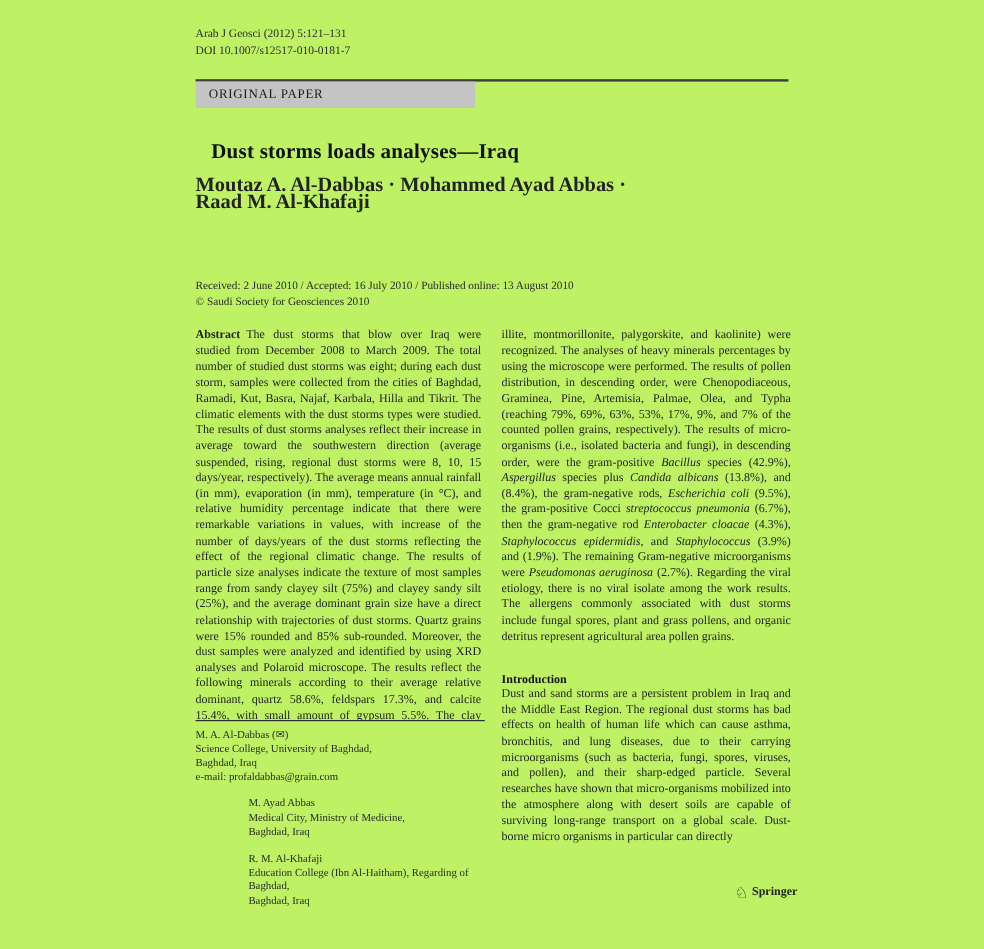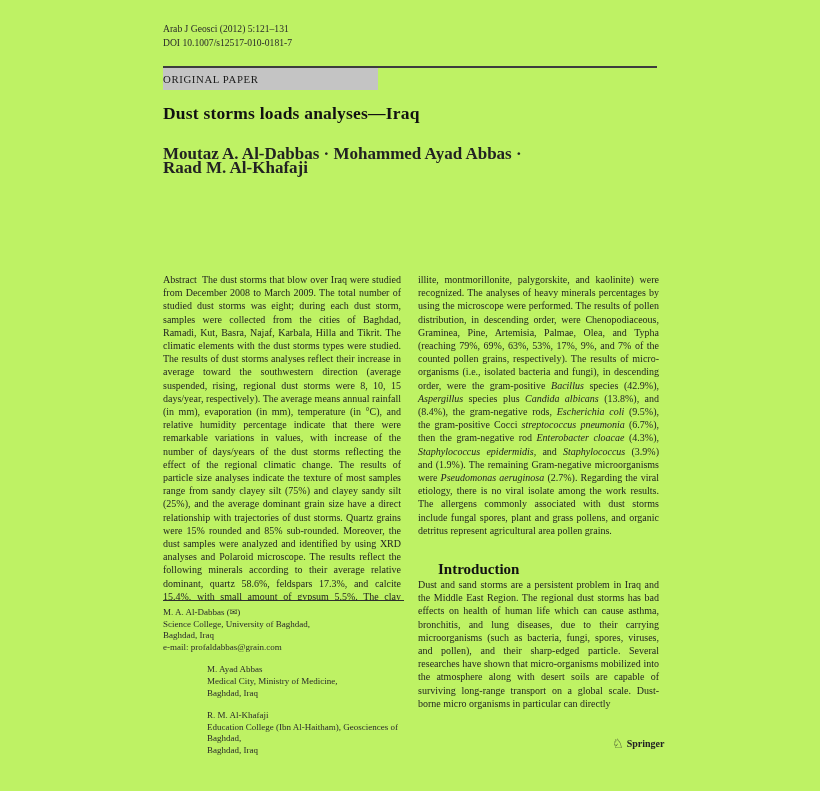--- a/index.html
+++ b/index.html
@@ -9,8 +9,8 @@
 
   .journal-head{left:163px;top:22px;font-size:9.6px;line-height:14px;color:#2a2a2a;}
   .top-rule{left:163px;top:66px;width:494px;height:2px;background:#3d3d3d;}
-  .type-bar{left:163px;top:68px;width:215px;height:22px;background:#c4c4c4;
-            display:flex;align-items:center;box-sizing:border-box;
+  .type-bar{left:163px;top:68px;width:233px;height:22px;background:#c4c4c4;
+            display:flex;align-items:center;box-sizing:border-box;padding-left:11px;
             font-size:10.8px;letter-spacing:0.6px;color:#1a1a1a;}
   .article-title{left:163px;top:103px;width:496px;font-size:17.5px;font-weight:700;letter-spacing:0.2px;color:#111;}
   .authors{left:163px;top:147px;width:400px;font-size:17px;font-weight:700;line-height:14px;color:#222;}

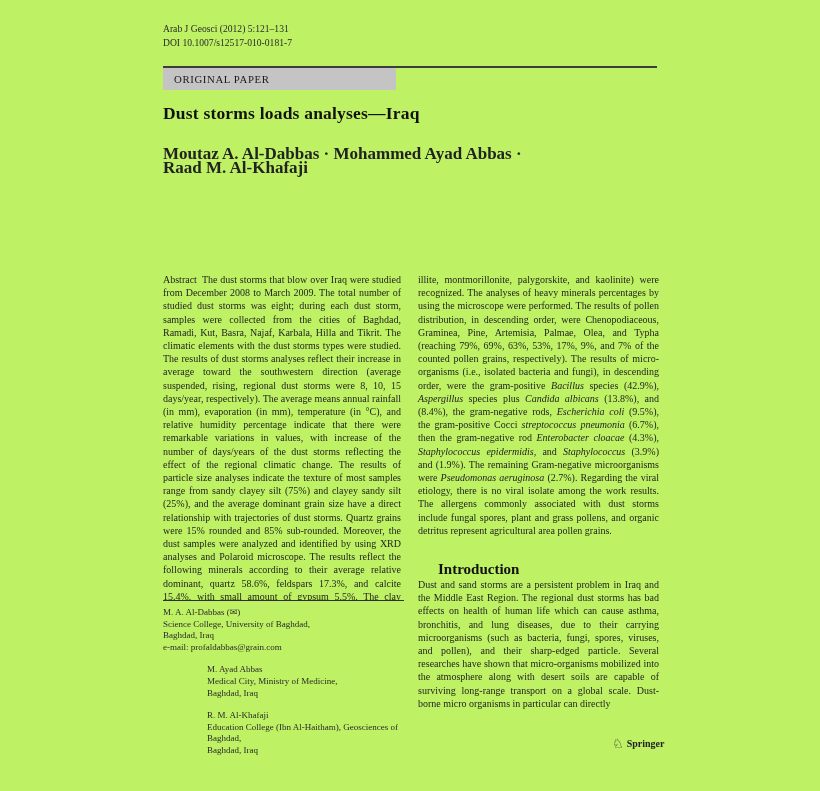--- a/index.html
+++ b/index.html
@@ -48,7 +48,7 @@
     <span>ORIGINAL PAPER</span>
   </div>
 
-  <h1 class="abs article-title" style="margin:0;">Dust storms loads analyses—Iraq</h1>
+  <h1 class="abs article-title" style="margin:13px;">Dust storms loads analyses—Iraq</h1>
 
   <div class="abs authors">
       <div>Moutaz A. Al-Dabbas · Mohammed Ayad Abbas ·</div>

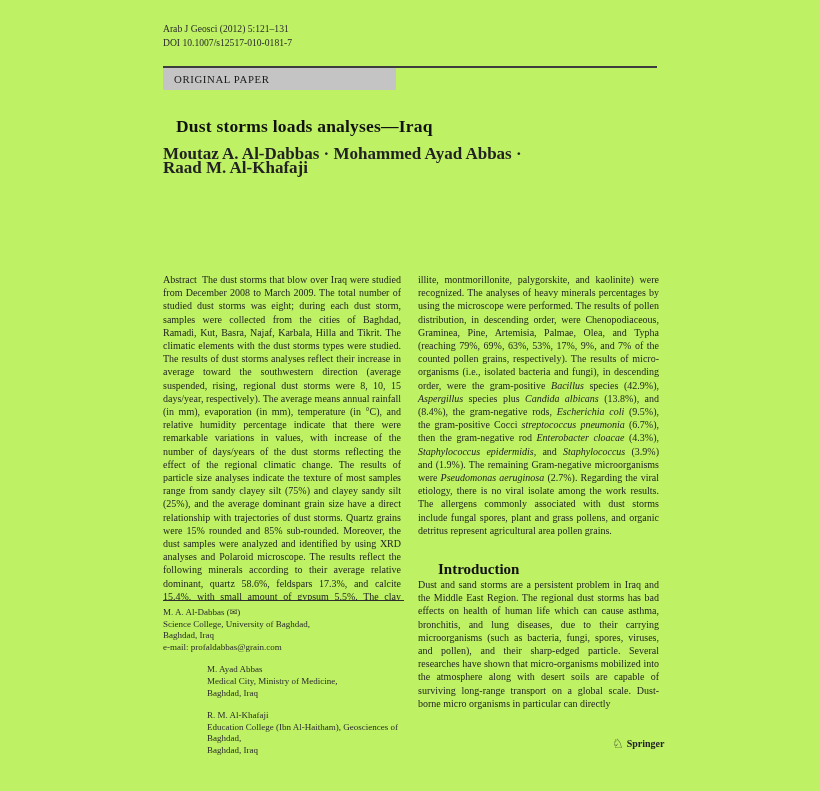--- a/index.html
+++ b/index.html
@@ -55,6 +55,10 @@
       <div>Raad M. Al-Khafaji</div>
     </div>
 
+  <div class="abs dates">
+    <div>Received: 2 June 2010 / Accepted: 16 July 2010 / Published online: 13 August 2010</div>
+    <div>© Saudi Society for Geosciences 2010</div>
+  </div>
 
   <div class="abs col-left body-text">
     <span class="lead-label">Abstract</span><span>The dust storms that blow over Iraq were studied from December 2008 to March 2009. The total number of studied dust storms was eight; during each dust storm, samples were collected from the cities of Baghdad, Ramadi, Kut, Basra, Najaf, Karbala, Hilla and Tikrit. The climatic elements with the dust storms types were studied. The results of dust storms analyses reflect their increase in average toward the southwestern direction (average suspended, rising, regional dust storms were 8, 10, 15 days/year, respectively). The average means annual rainfall (in mm), evaporation (in mm), temperature (in °C), and relative humidity percentage indicate that there were remarkable variations in values, with increase of the number of days/years of the dust storms reflecting the effect of the regional climatic change. The results of particle size analyses indicate the texture of most samples range from sandy clayey silt (75%) and clayey sandy silt (25%), and the average dominant grain size have a direct relationship with trajectories of dust storms. Quartz grains were 15% rounded and 85% sub-rounded. Moreover, the dust samples were analyzed and identified by using XRD analyses and Polaroid microscope. The results reflect the following minerals according to their average relative dominant, quartz 58.6%, feldspars 17.3%, and calcite 15.4%, with small amount of gypsum 5.5%. The clay minerals (chlorite,</span>

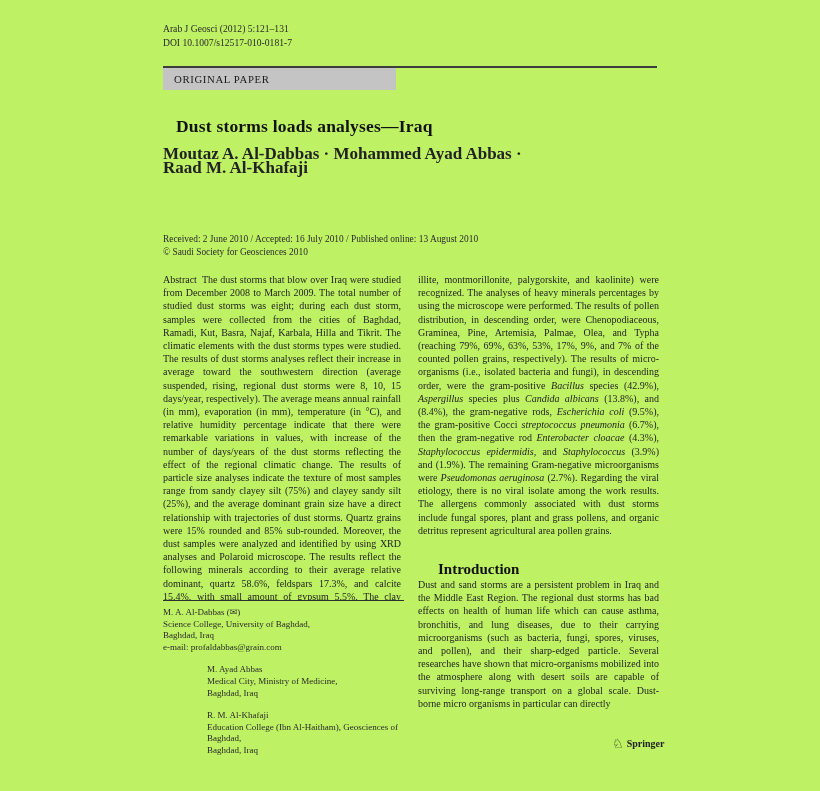--- a/index.html
+++ b/index.html
@@ -19,7 +19,7 @@
   .body-text{font-size:10px;line-height:13.2px;text-align:justify;color:#1e1e1e;}
   .col-left{left:163px;top:273px;width:238px;height:327px;overflow:hidden;}
   .col-right{left:418px;top:273px;width:241px;}
-  .lead-label{font-weight:400;padding-right:5px;}
+  .lead-label{font-weight:700;padding-right:5px;}
   .keywords{margin-top:13px;}
   .section-heading{margin-top:24px;font-weight:700;font-size:15px;color:#111;margin-left:20px;}
   .intro-text{}

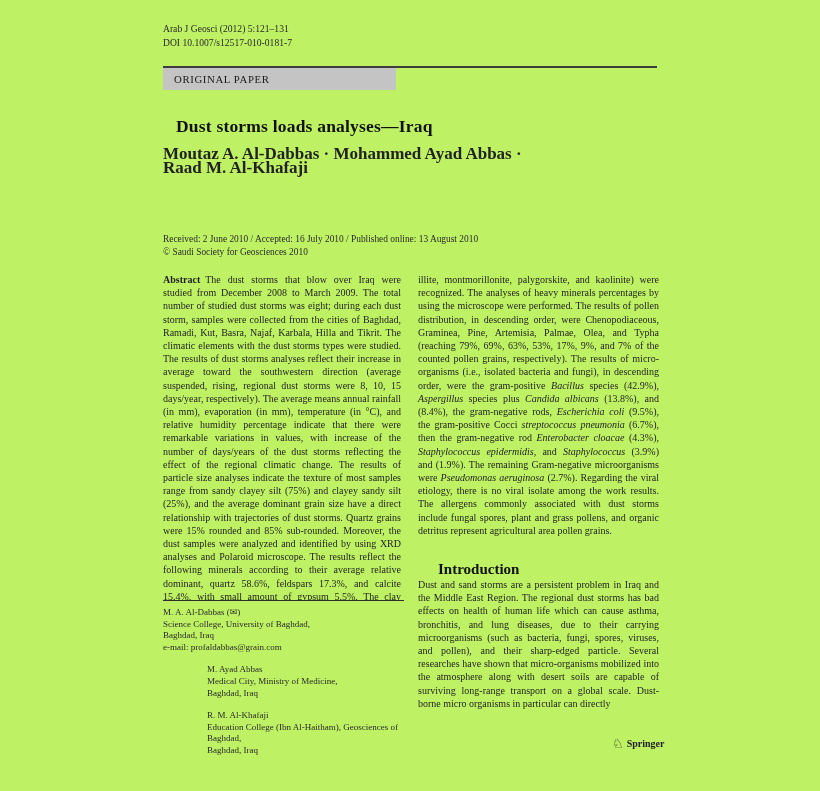--- a/index.html
+++ b/index.html
@@ -21,7 +21,7 @@
   .col-right{left:418px;top:273px;width:241px;}
   .lead-label{font-weight:700;padding-right:5px;}
   .keywords{margin-top:13px;}
-  .section-heading{margin-top:24px;font-weight:700;font-size:15px;color:#111;margin-left:20px;}
+  .section-heading{margin-top:24px;font-weight:700;font-size:10px;color:#111;}
   .intro-text{}
 
   .footnotes{left:163px;top:600px;width:241px;border-top:1.5px solid #2f2f2f;

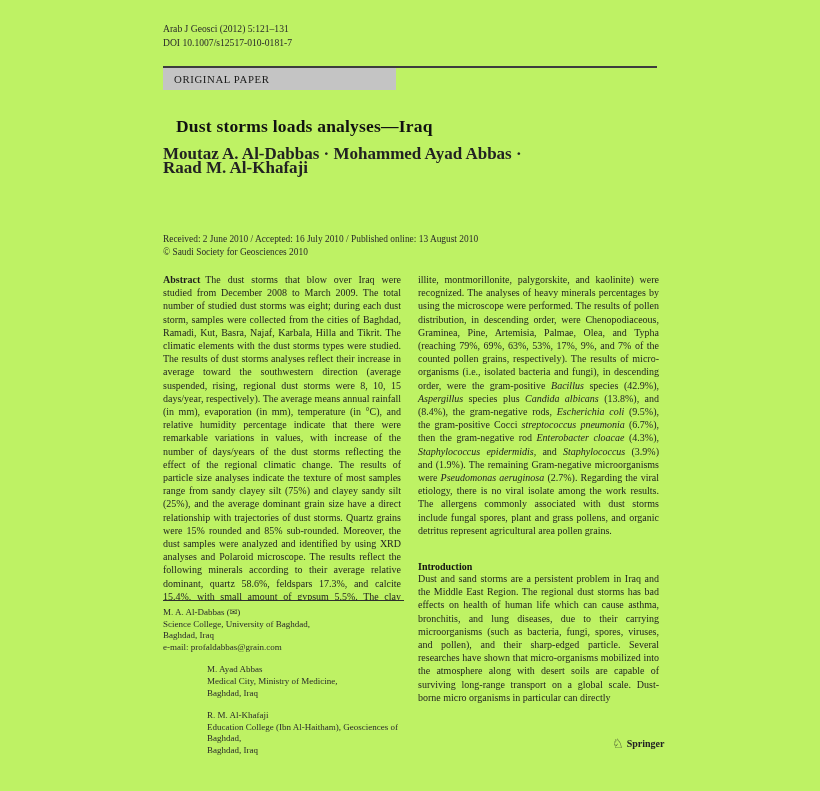--- a/index.html
+++ b/index.html
@@ -84,7 +84,7 @@
       </div>
     <div class="fn-block">
         <div>R. M. Al-Khafaji</div>
-        <div>Education College (Ibn Al-Haitham), Geosciences of Baghdad,</div>
+        <div>Education College (Ibn Al-Haitham), Regarding of Baghdad,</div>
         <div>Baghdad, Iraq</div>
       </div>
   </div>

